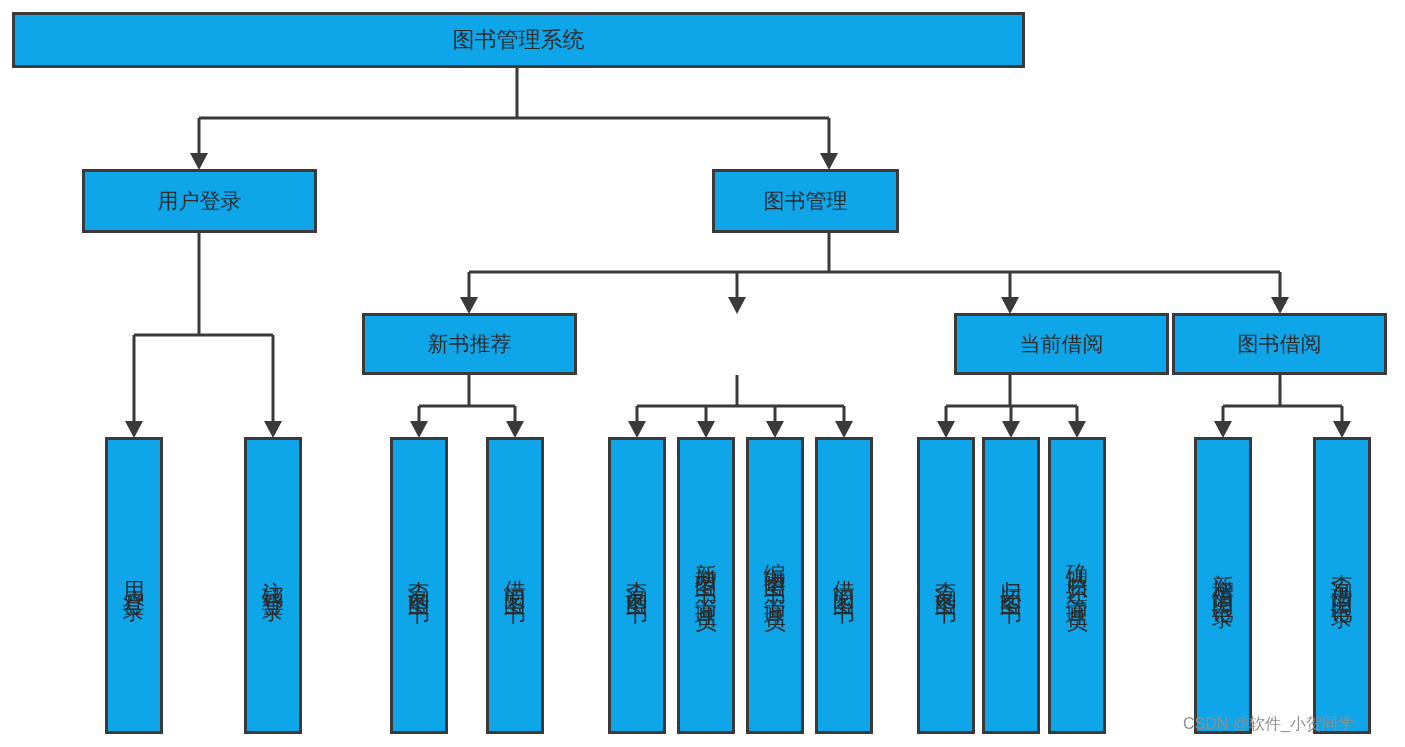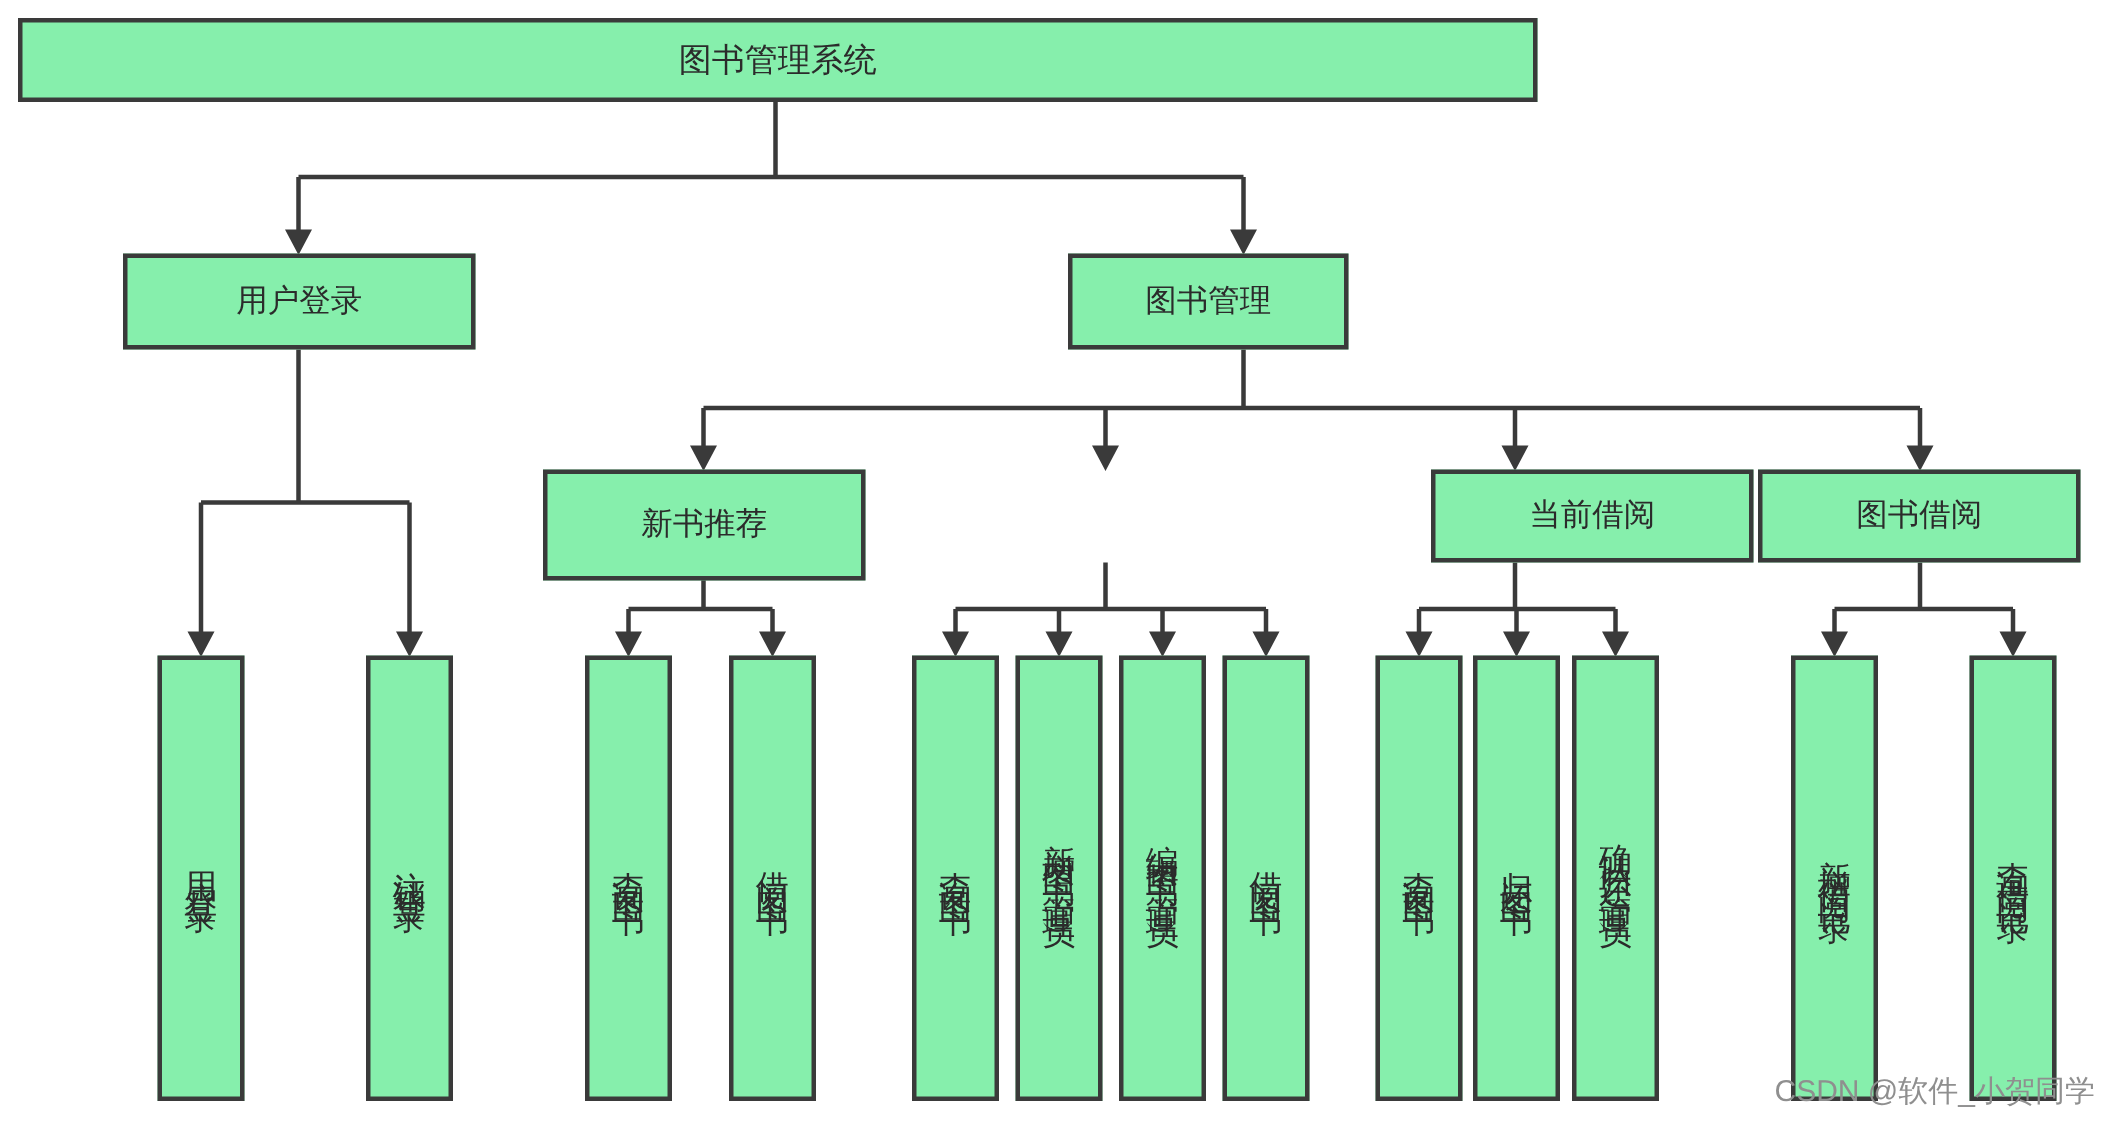--- a/index.html
+++ b/index.html
@@ -19,7 +19,7 @@
   .node {
     position: absolute;
     box-sizing: border-box;
-    background: #86efac;
+    background: #0ea5e9;
     border: 3px solid #3a3a3a;
     color: #2b2b2b;
     display: flex;

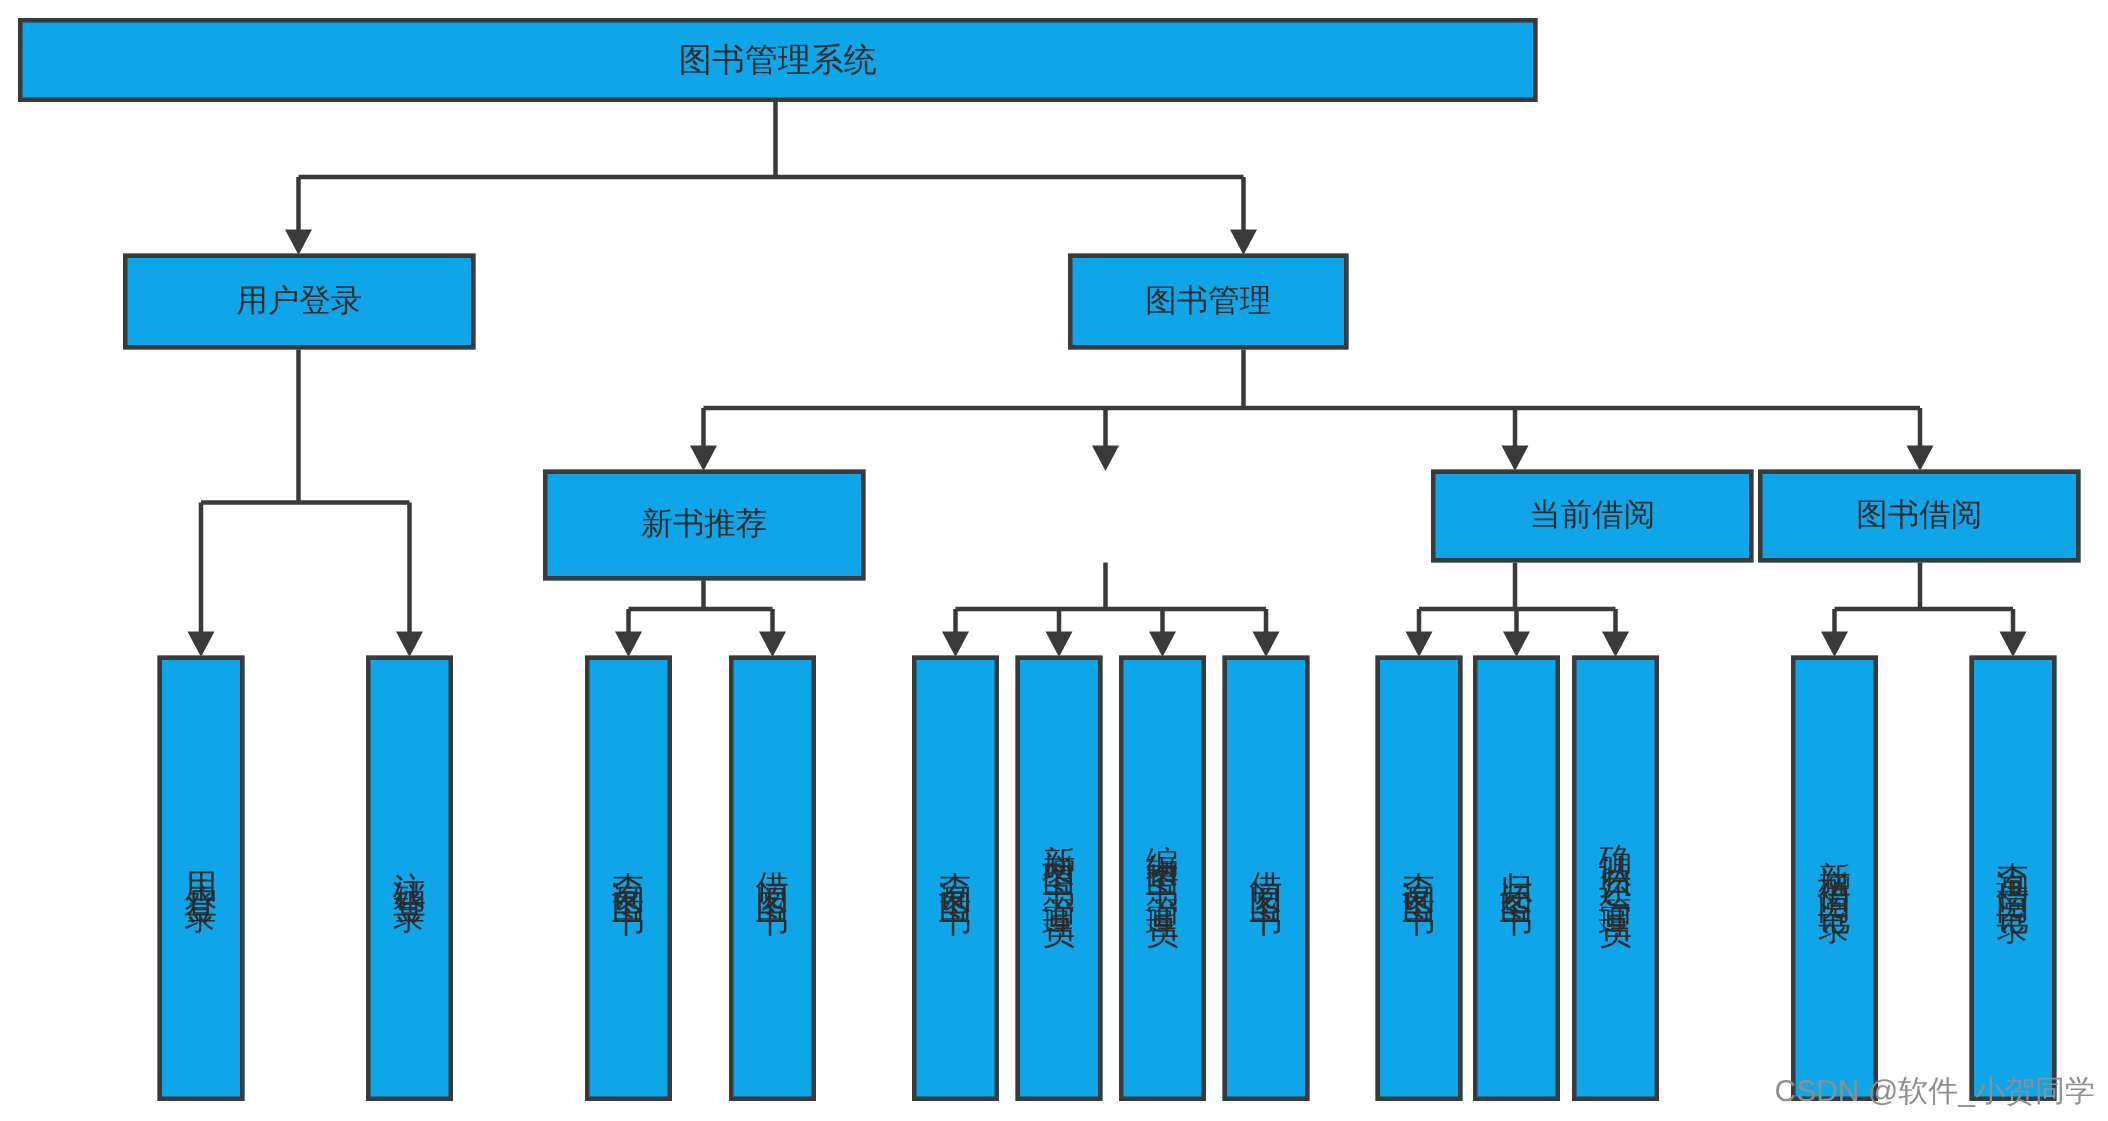--- a/index.html
+++ b/index.html
@@ -75,7 +75,7 @@
   <div class="node" style="left:82px;top:169px;width:235px;height:64px">用户登录</div>
   <div class="node" style="left:712px;top:169px;width:187px;height:64px">图书管理</div>
 
-  <div class="node" style="left:362px;top:313px;width:215px;height:74px">新书推荐</div>
+  <div class="node" style="left:362px;top:313px;width:215px;height:62px">新书推荐</div>
   <div class="node" style="left:954px;top:313px;width:215px;height:62px">当前借阅</div>
   <div class="node" style="left:1172px;top:313px;width:215px;height:62px">图书借阅</div>
 

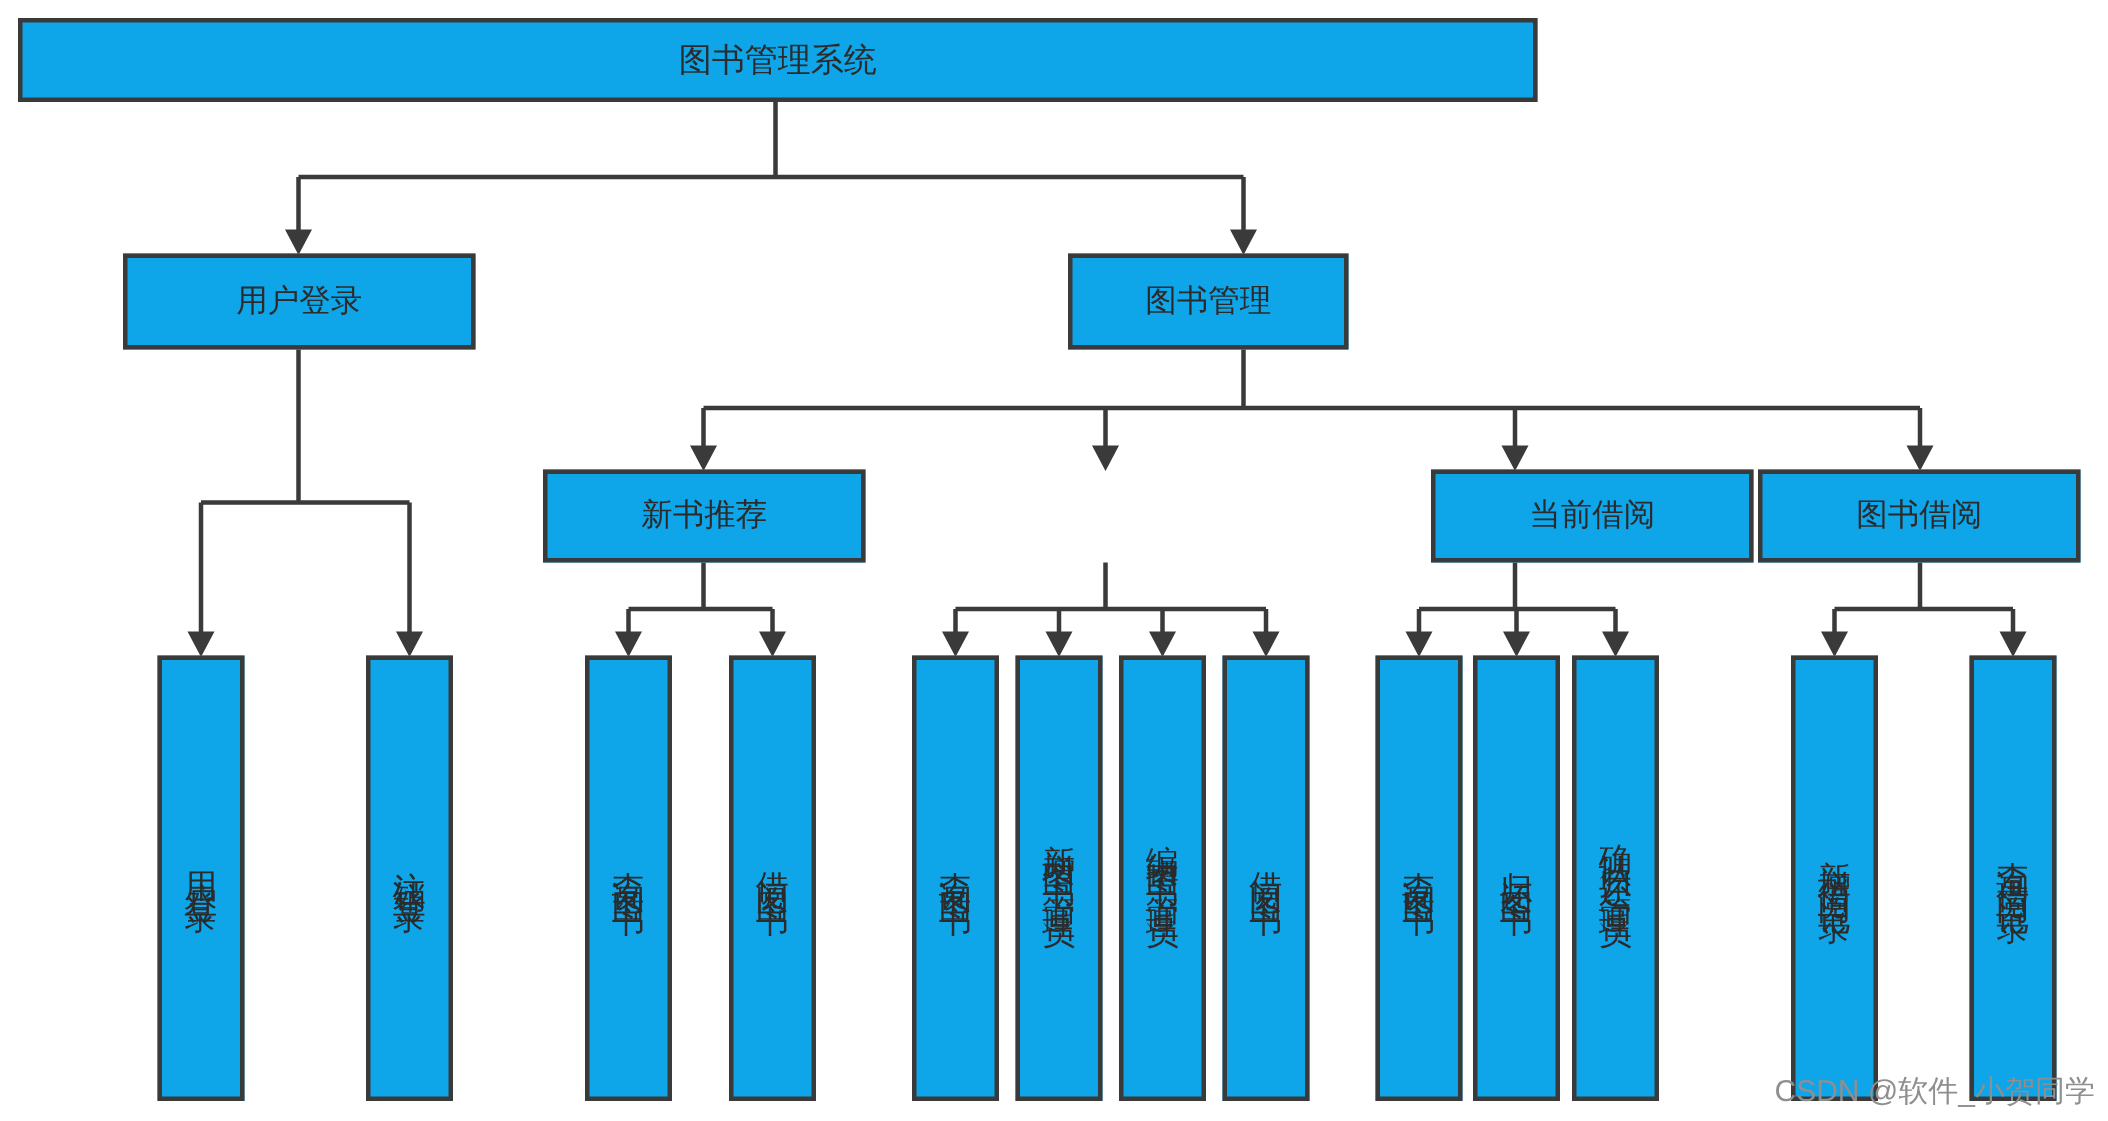--- a/index.html
+++ b/index.html
@@ -42,7 +42,7 @@
     position: absolute;
     left: 1183px;
     top: 714px;
-    font-size: 20px;
+    font-size: 16px;
     color: #8f8f8f;
     white-space: nowrap;
     z-index: 3;

